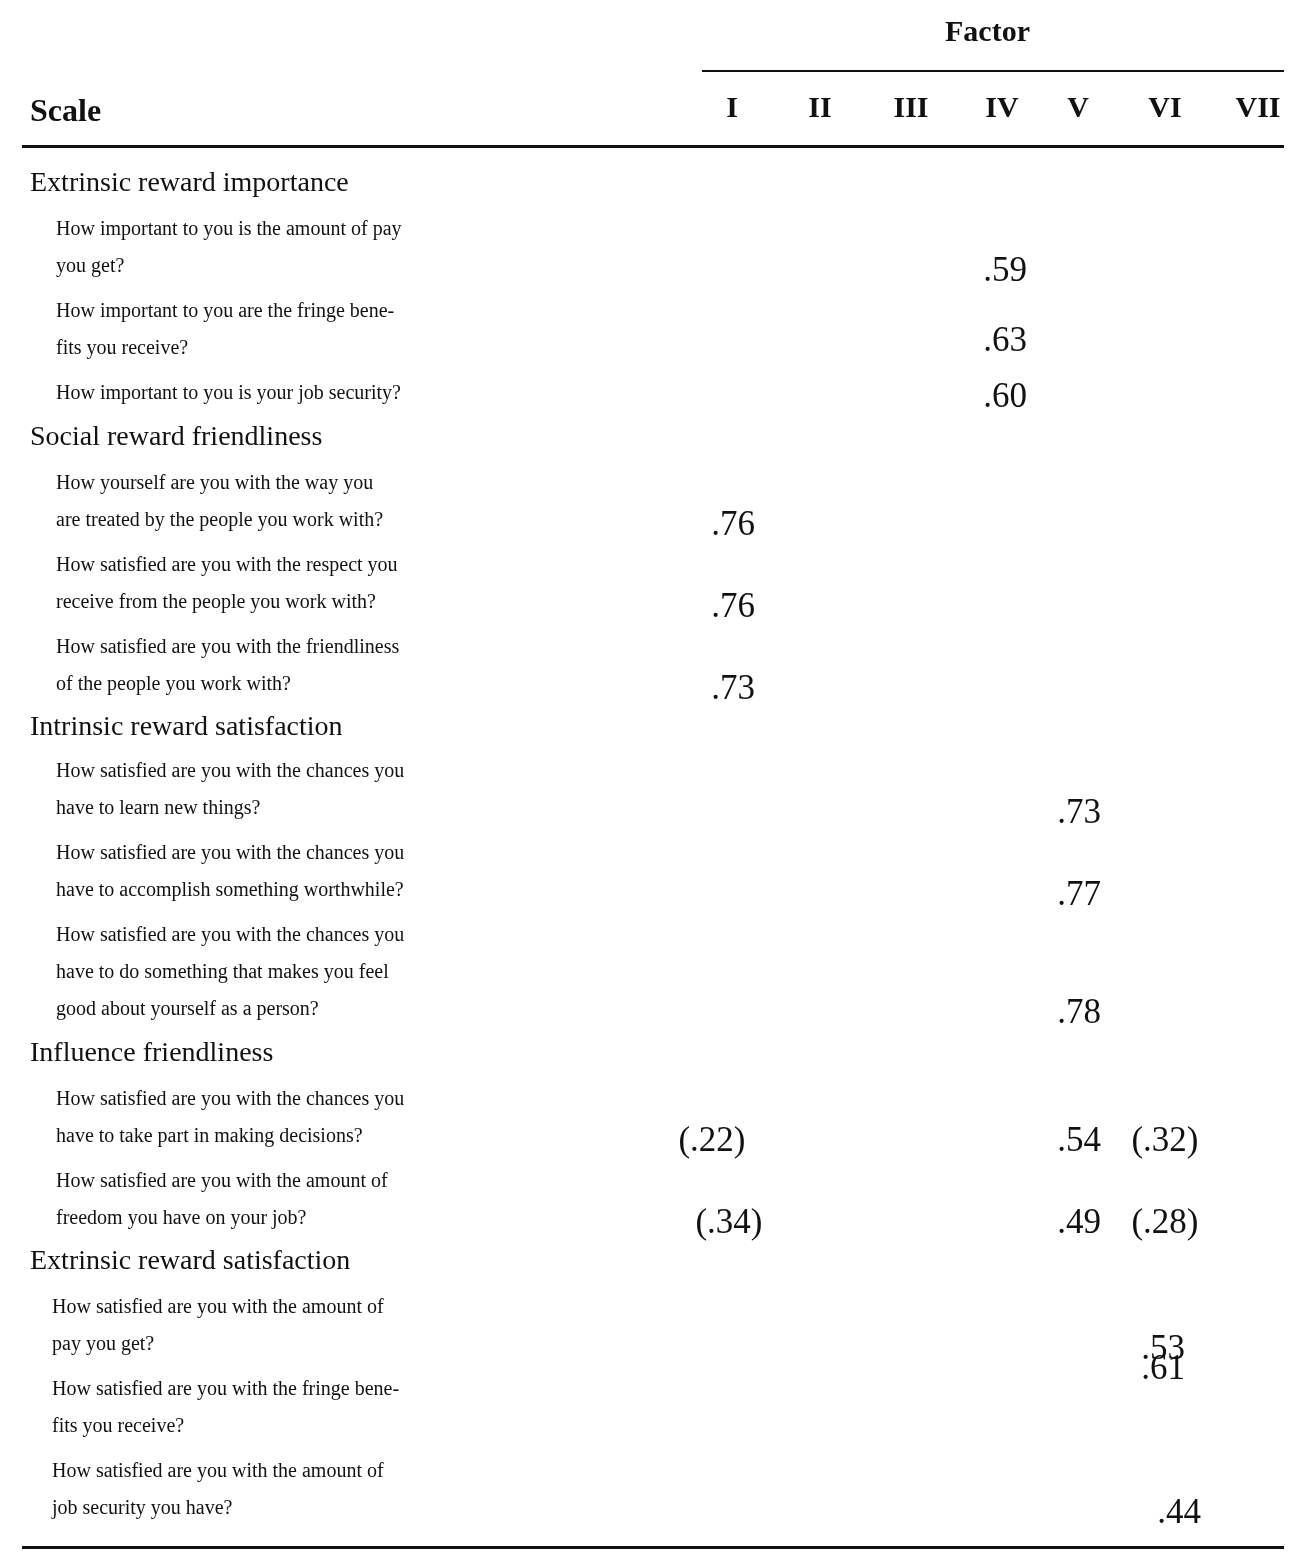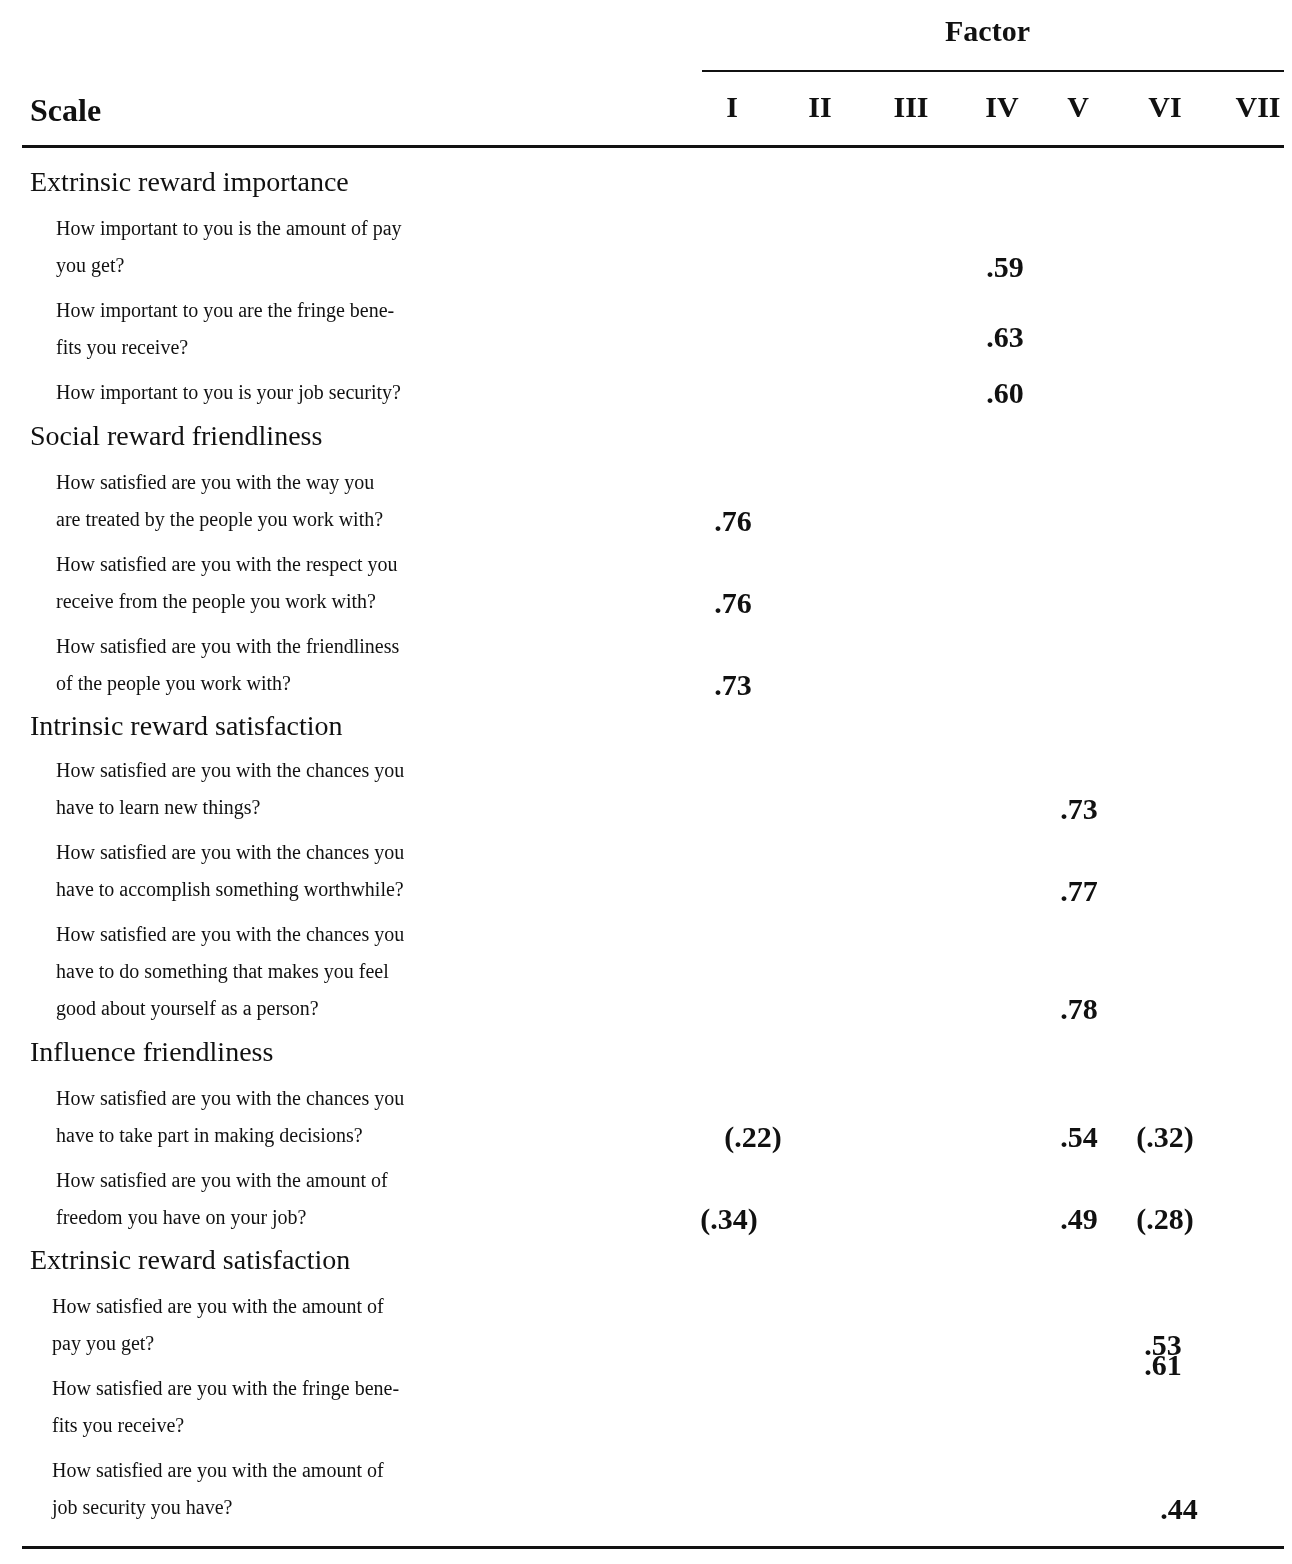--- a/index.html
+++ b/index.html
@@ -28,7 +28,7 @@
     position:absolute; font-size:20px; left:56px; line-height:37px; white-space:pre-line;
   }
   .val {
-    position:absolute; font-size:30px; width:90px; text-align:center;font-weight:bold;
+    position:absolute; font-size:35px; width:90px; text-align:center;
   }
 </style>
 </head>

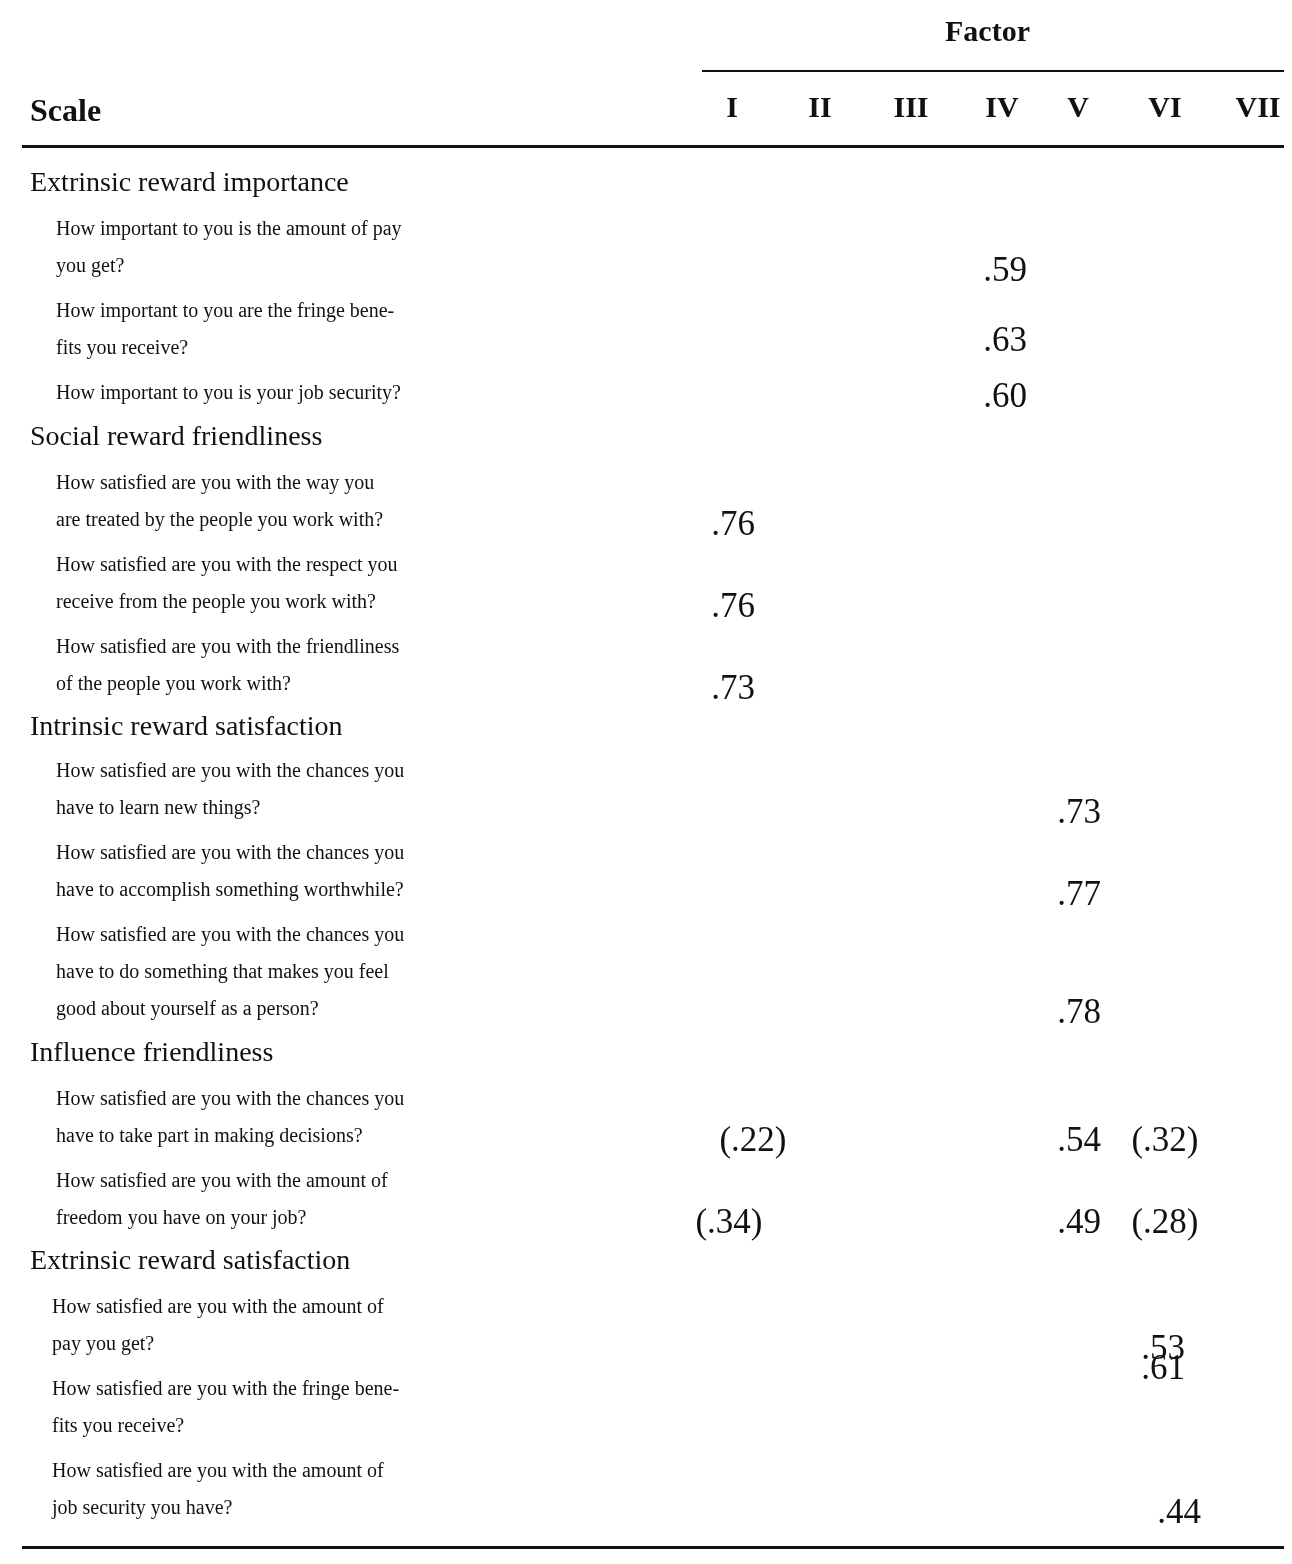--- a/index.html
+++ b/index.html
@@ -58,7 +58,7 @@
   <div class="val" style="left:960px;top:376px">.60</div>
 
   <div class="section" style="top:420px">Social reward friendliness</div>
-  <div class="item" style="top:464px">How satisfied are you with the way you
+  <div class="item" style="top:464px">How yourself are you with the way you
 are treated by the people you work with?</div>
   <div class="val" style="left:688px;top:504px">.76</div>
   <div class="item" style="top:546px">How satisfied are you with the respect you

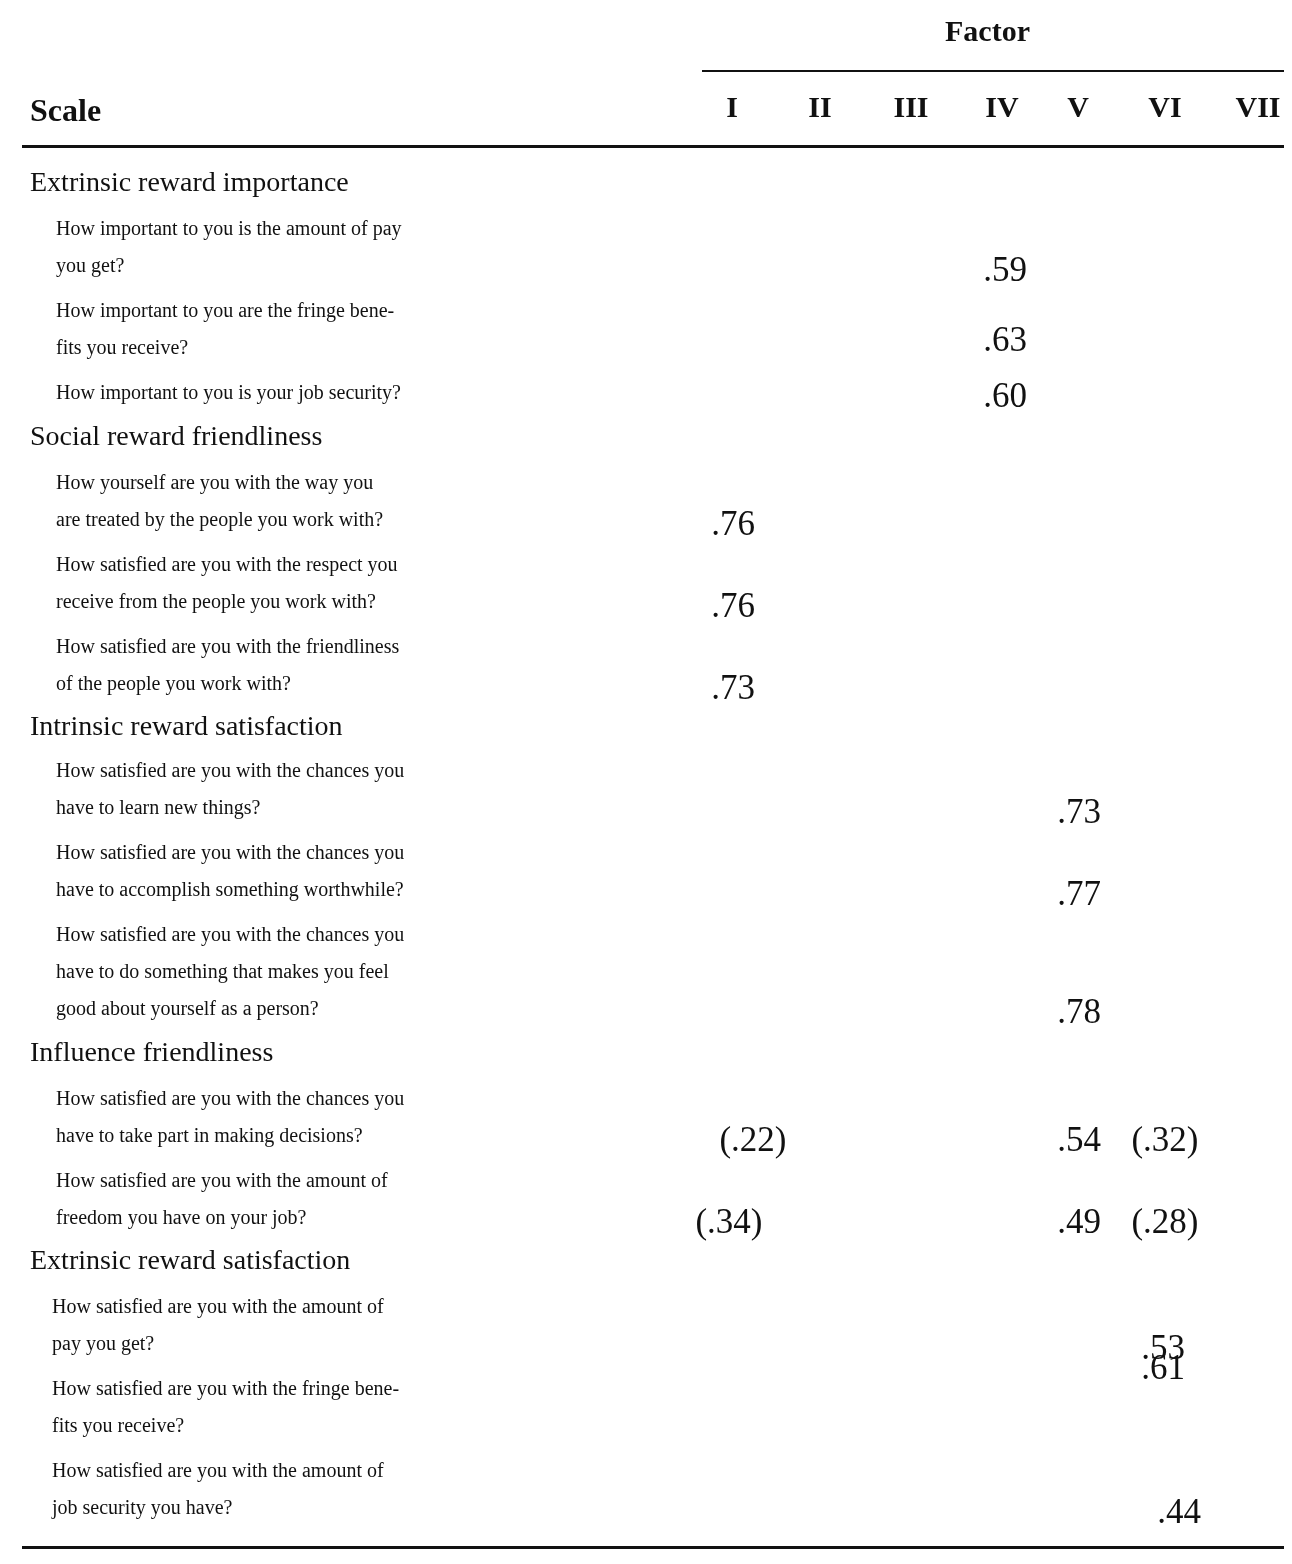--- a/index.html
+++ b/index.html
@@ -83,7 +83,7 @@
   <div class="section" style="top:1036px">Influence friendliness</div>
   <div class="item" style="top:1080px">How satisfied are you with the chances you
 have to take part in making decisions?</div>
-  <div class="val" style="left:708px;top:1120px">(.22)</div>
+  <div class="val" style="left:667px;top:1120px">(.22)</div>
   <div class="val" style="left:1034px;top:1120px">.54</div>
   <div class="val" style="left:1120px;top:1120px">(.32)</div>
   <div class="item" style="top:1162px">How satisfied are you with the amount of

